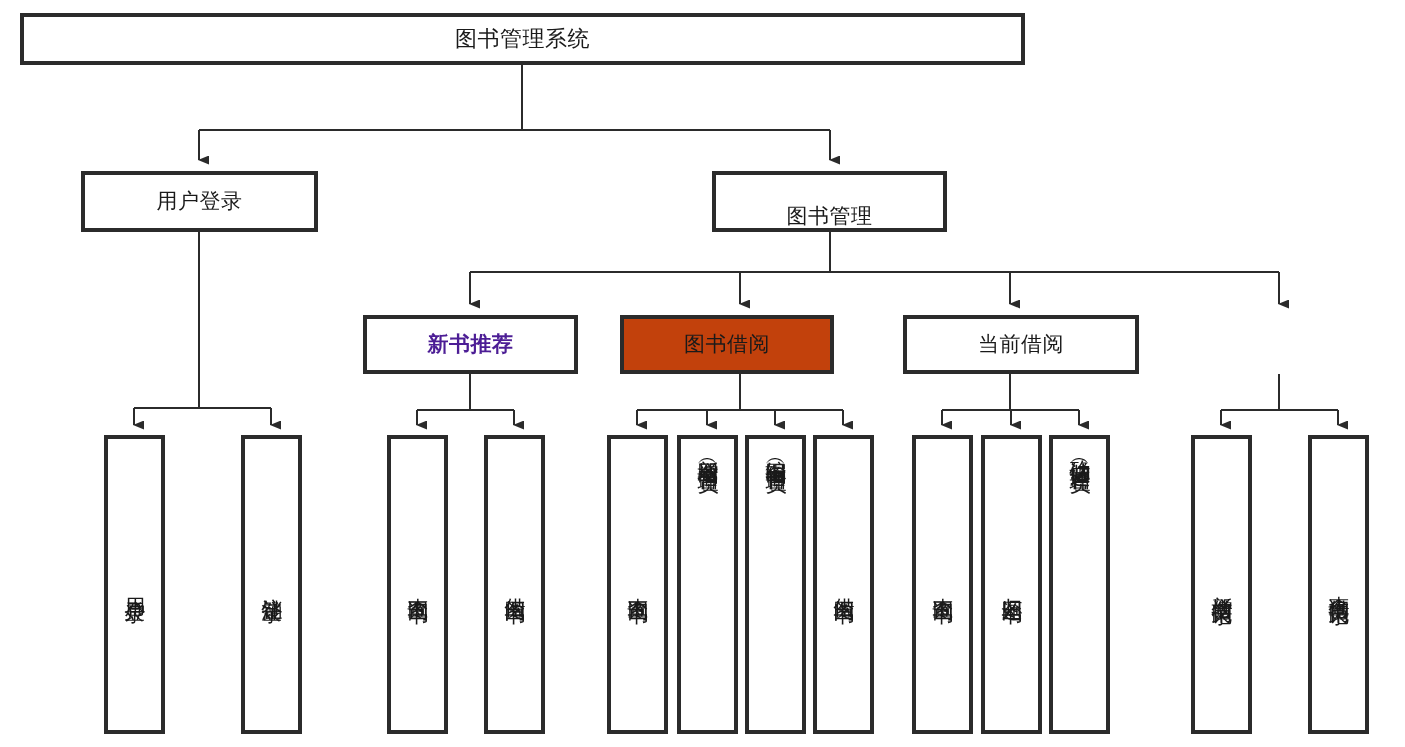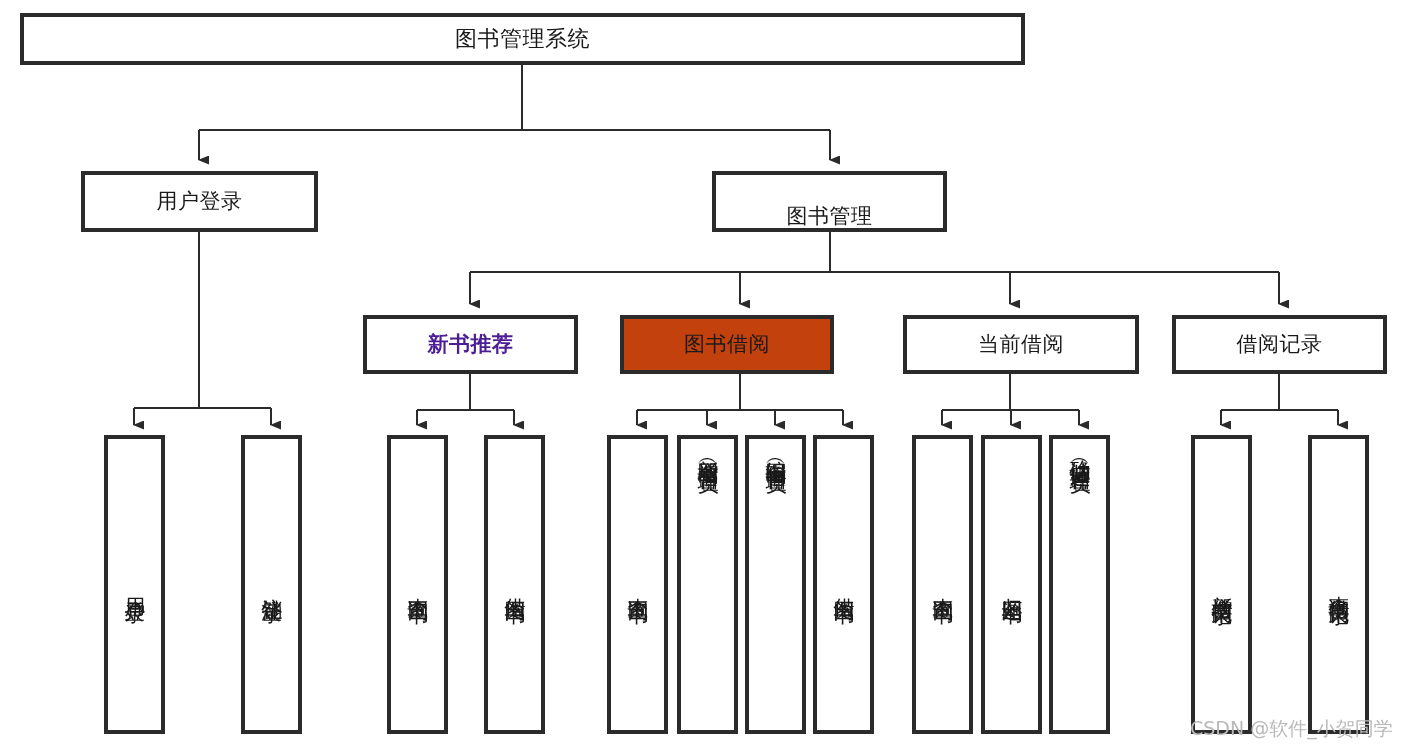--- a/index.html
+++ b/index.html
@@ -150,9 +150,6 @@
   <div class="node h" style="left: 903px; top: 315px; width: 236px; height: 59px; border-color: rgb(43, 43, 43); background: rgb(255, 255, 255);">
     <span class="lbl" style="color: rgb(26, 26, 26);">当前借阅</span>
   </div>
-  <div class="node h" style="left: 1172px; top: 315px; width: 215px; height: 59px; border-color: rgb(43, 43, 43); background: rgb(255, 255, 255);">
-    <span class="lbl" style="color: rgb(26, 26, 26);">借阅记录</span>
-  </div>
 
   <div class="node v mid" style="left: 104px; top: 435px; width: 61px; height: 299px; border-color: rgb(43, 43, 43); background: rgb(255, 255, 255);">
     <span class="lbl" style="color: rgb(26, 26, 26);">用户登录</span>

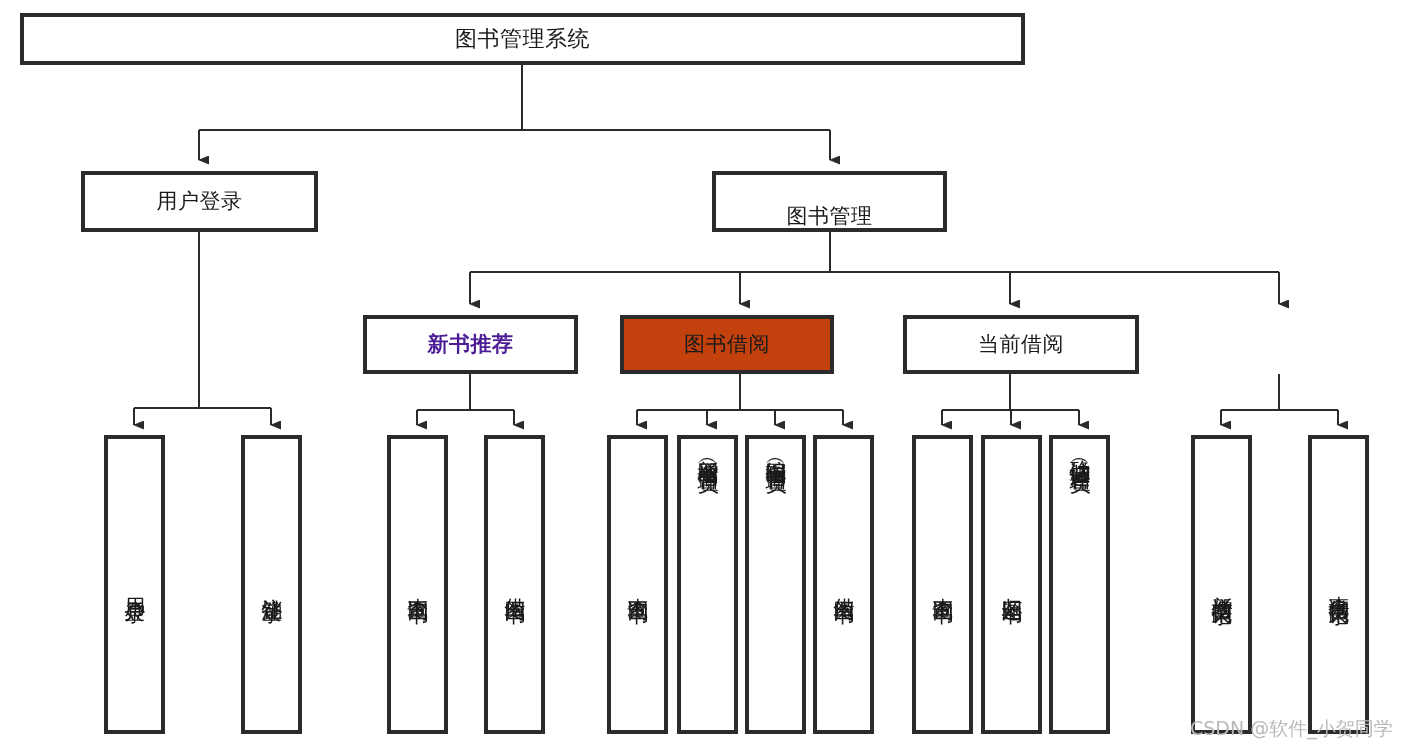--- a/index.html
+++ b/index.html
@@ -191,7 +191,6 @@
     <span class="lbl" style="color: rgb(26, 26, 26);">查询借阅记录</span>
   </div>
 
-  <div class="watermark" style="left: 1190px; top: 716px; color: rgb(185, 185, 185);">CSDN @软件_小贺同学</div>
 
 </div>
 

